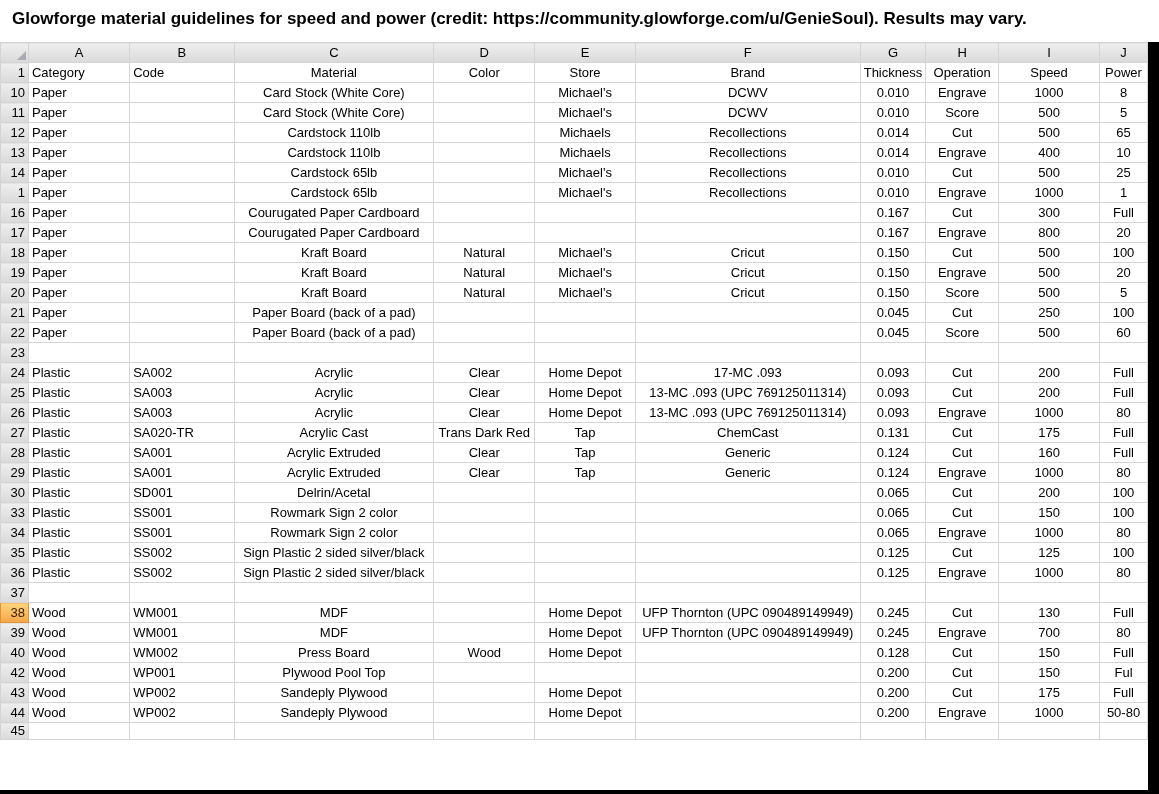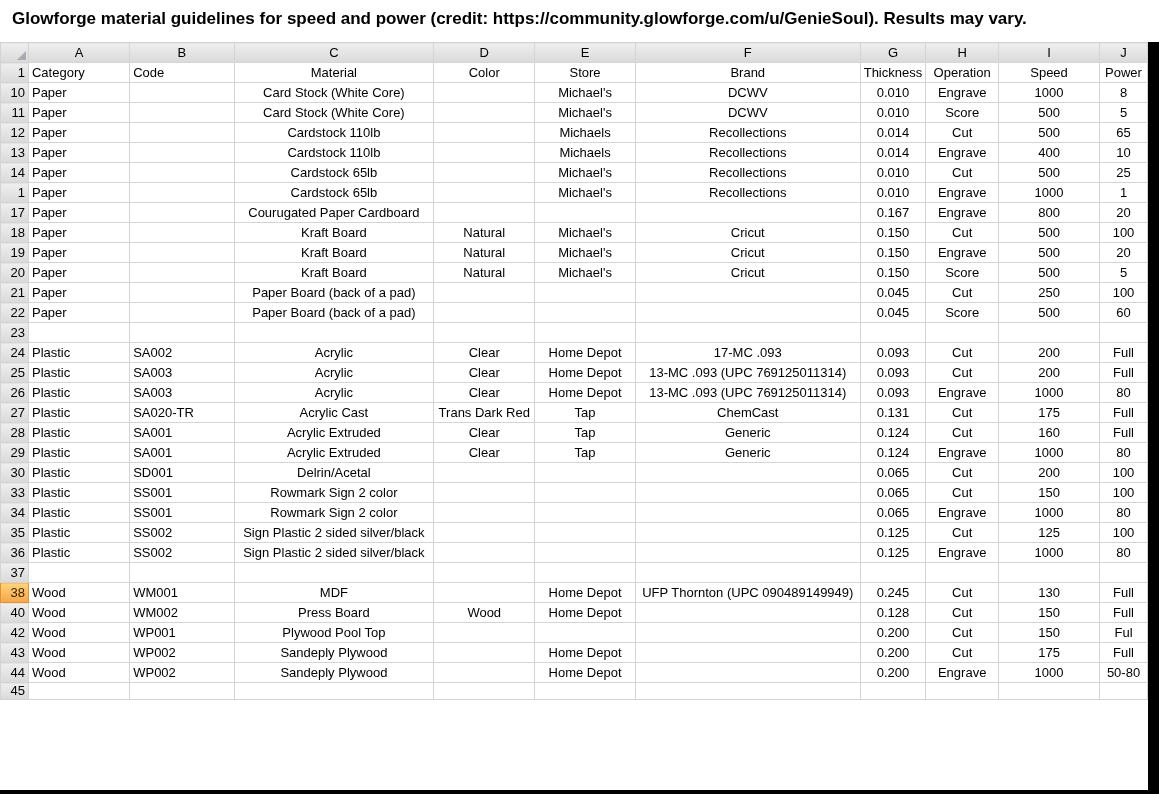--- a/index.html
+++ b/index.html
@@ -203,6 +203,19 @@
           <td class="ac">1</td>
         </tr>
         <tr>
+          <th class="rowhead">16</th>
+          <td class="al">Paper</td>
+          <td class="al"></td>
+          <td class="ac">Courugated Paper Cardboard</td>
+          <td class="ac"></td>
+          <td class="ac"></td>
+          <td class="ac"></td>
+          <td class="ac">0.167</td>
+          <td class="ac">Cut</td>
+          <td class="ac">300</td>
+          <td class="ac">Full</td>
+        </tr>
+        <tr>
           <th class="rowhead">17</th>
           <td class="al">Paper</td>
           <td class="al"></td>

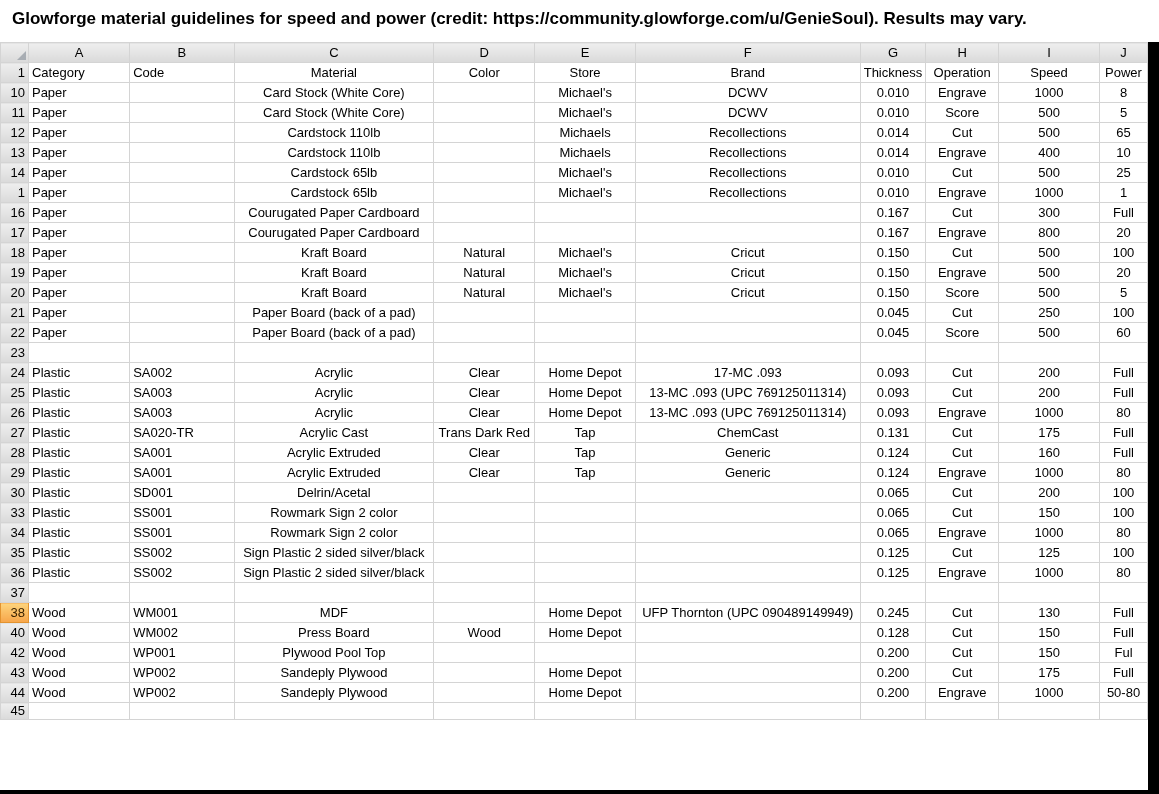--- a/index.html
+++ b/index.html
@@ -476,6 +476,19 @@
           <td class="ac">Full</td>
         </tr>
         <tr>
+          <th class="rowhead">39</th>
+          <td class="al">Wood</td>
+          <td class="al">WM001</td>
+          <td class="ac">MDF</td>
+          <td class="ac"></td>
+          <td class="ac">Home Depot</td>
+          <td class="ac">UFP Thornton (UPC 090489149949)</td>
+          <td class="ac">0.245</td>
+          <td class="ac">Engrave</td>
+          <td class="ac">700</td>
+          <td class="ac">80</td>
+        </tr>
+        <tr>
           <th class="rowhead">40</th>
           <td class="al">Wood</td>
           <td class="al">WM002</td>

